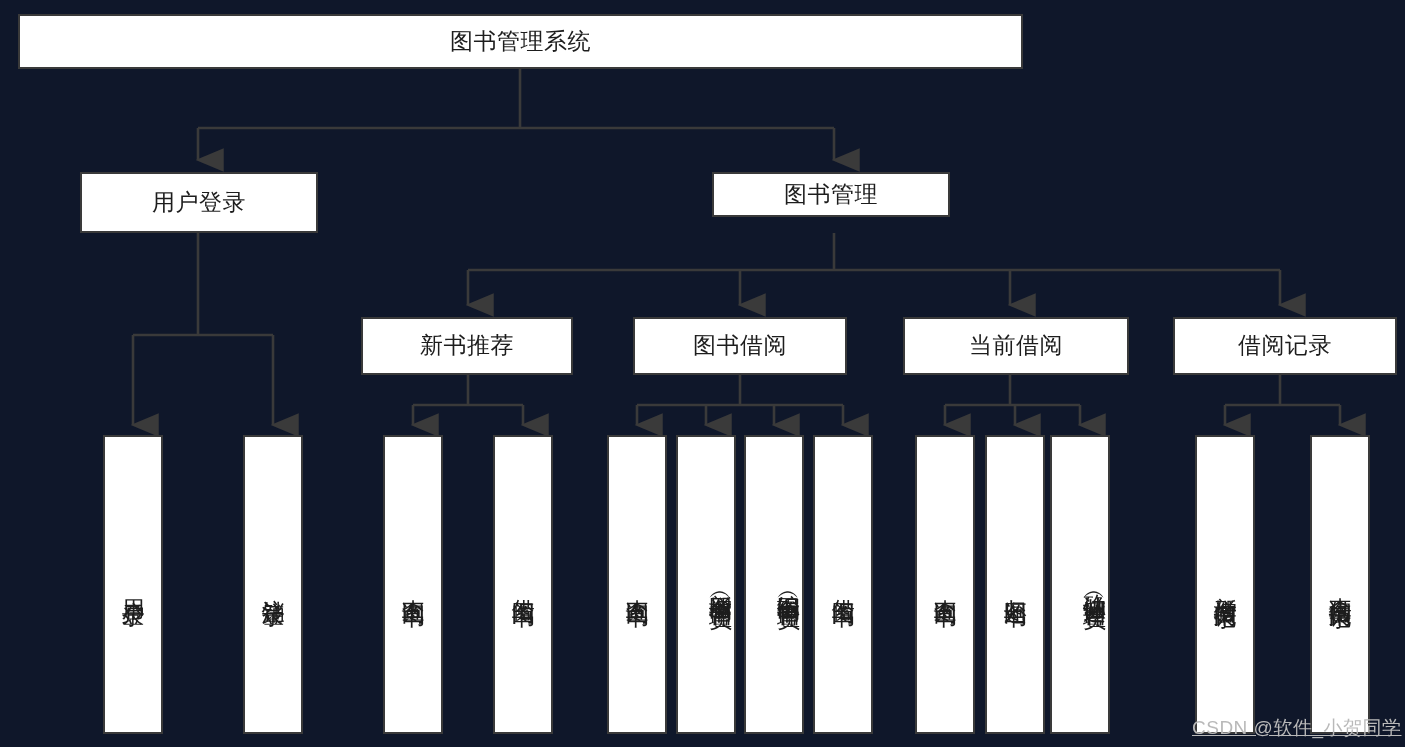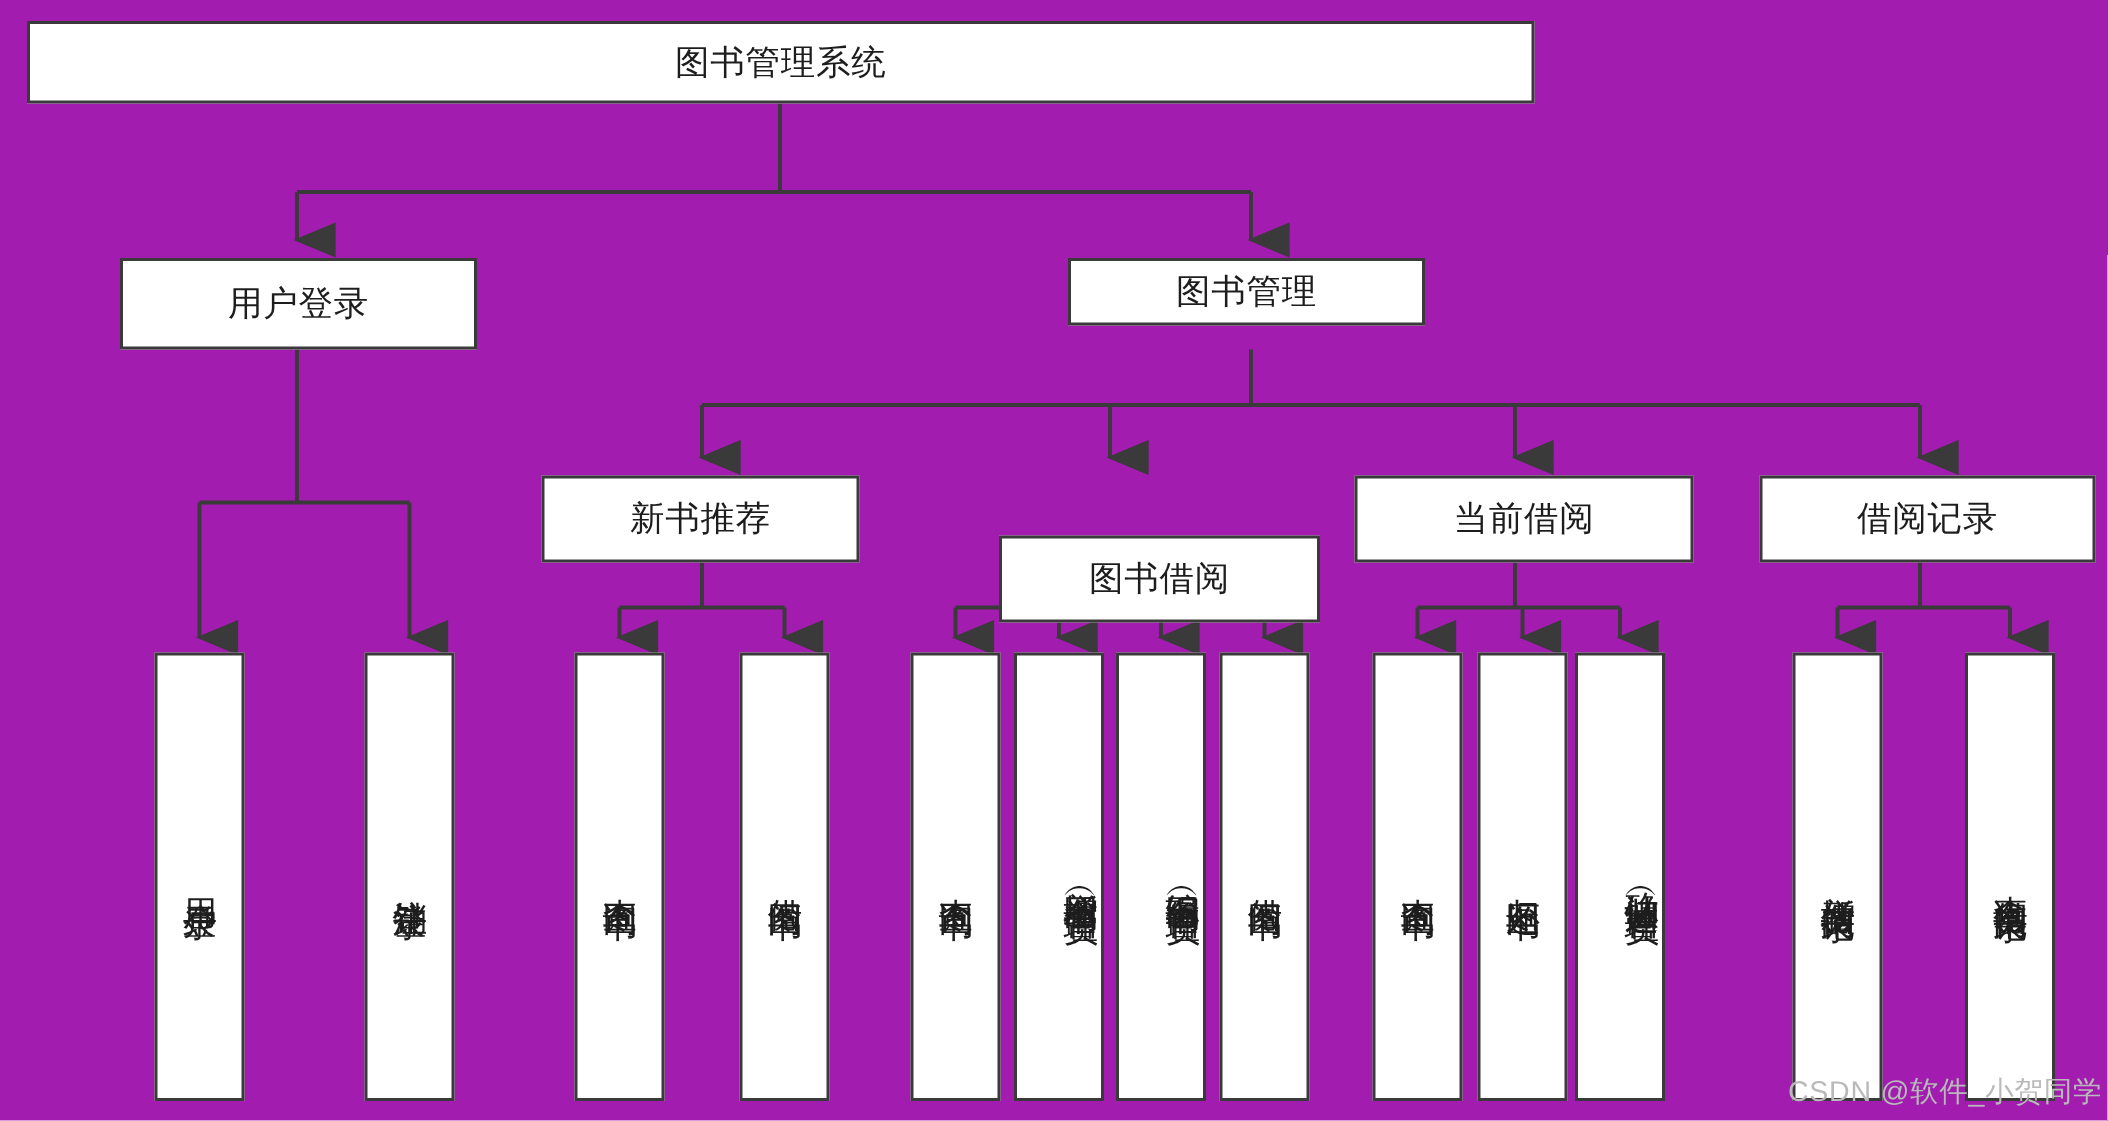--- a/index.html
+++ b/index.html
@@ -14,7 +14,7 @@
     position: relative;
     width: 1405px;
     height: 747px;
-    background: #a21caf;
+    background: #0f172a;
     overflow: hidden;
   }
   svg.connectors {

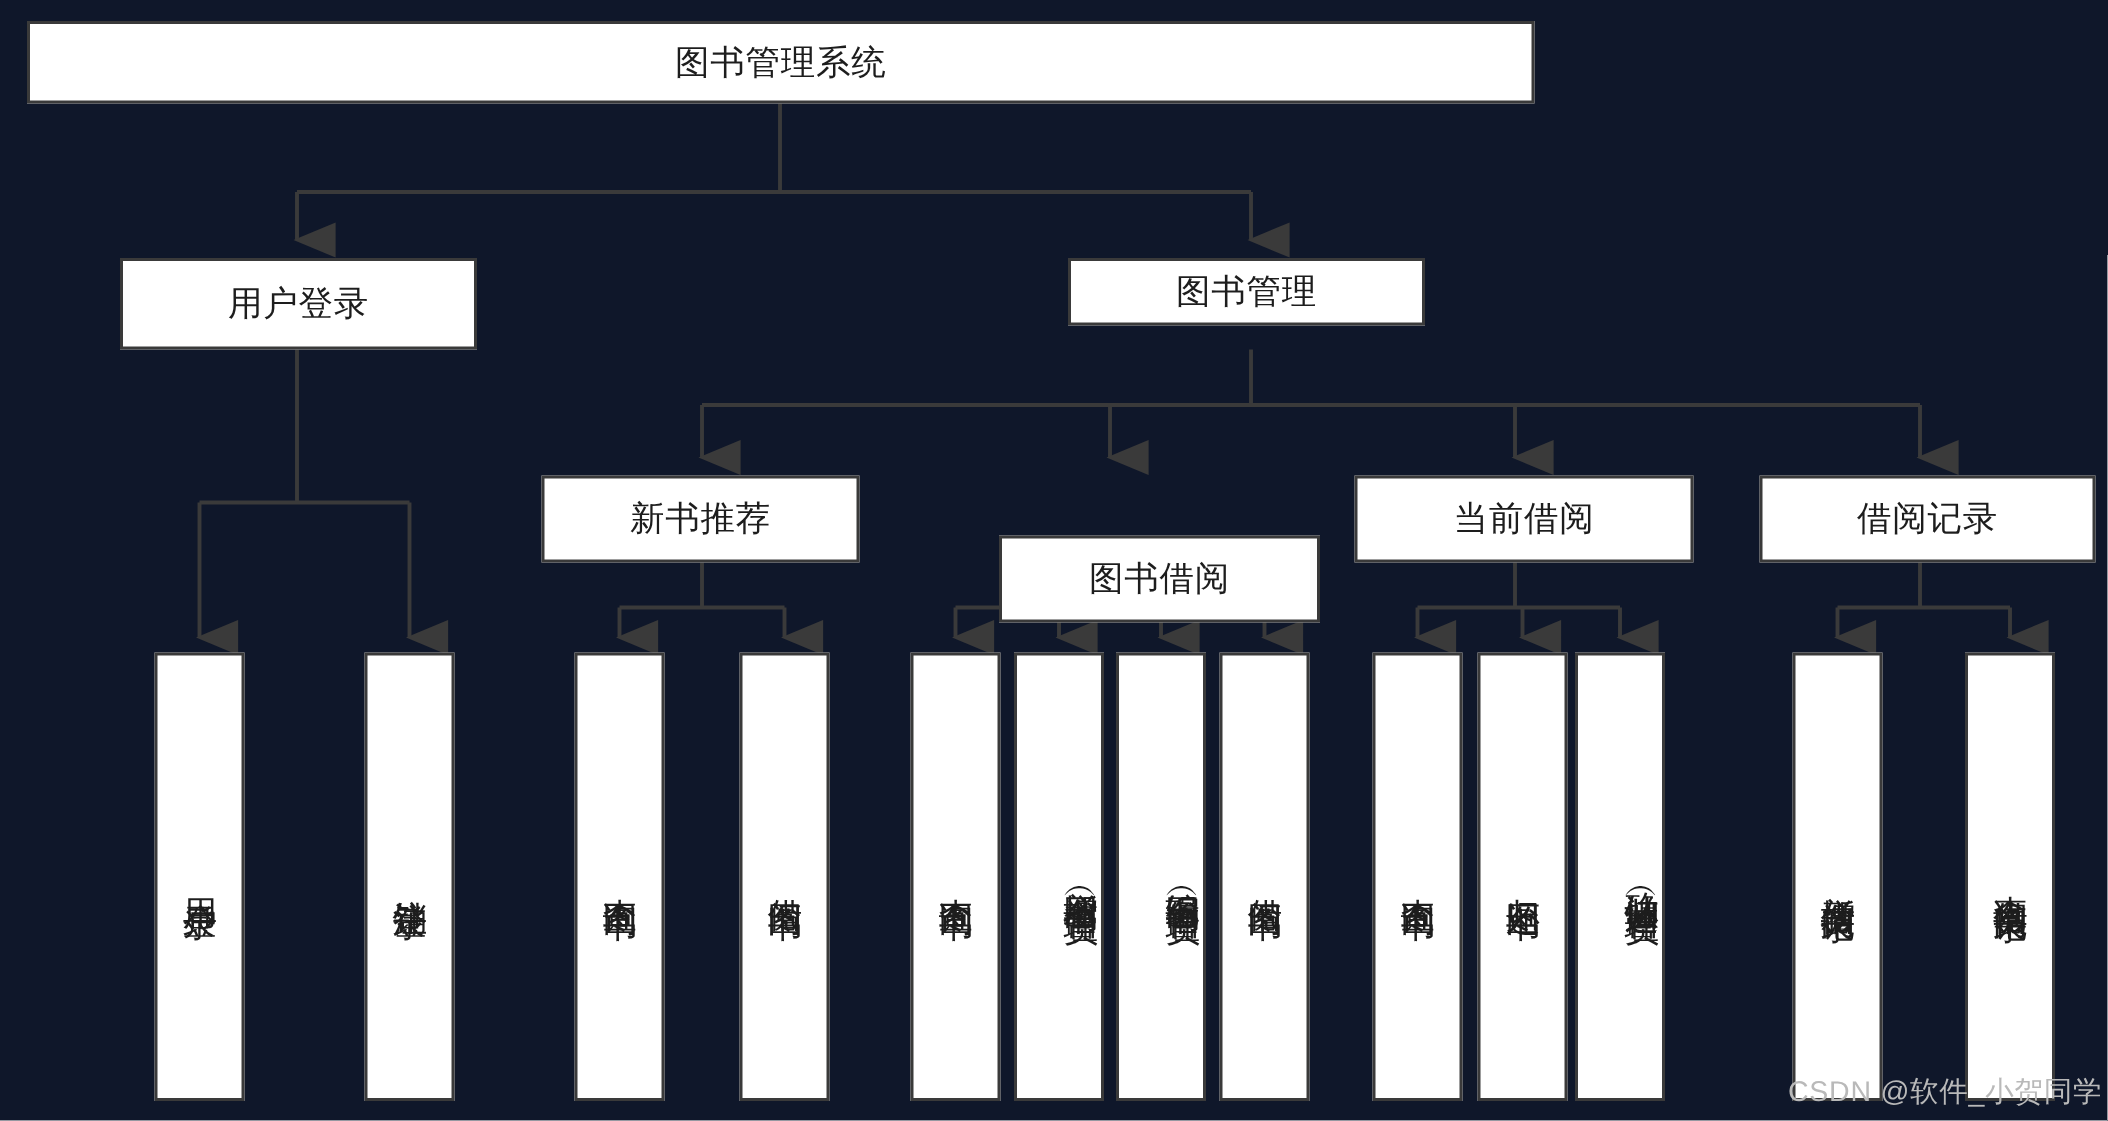--- a/index.html
+++ b/index.html
@@ -136,7 +136,7 @@
     <span class="node-label">新书推荐</span>
   </div>
 
-  <div class="node horiz" style="left:666px; top:317px; width:214px; height:58px;margin-top:40px;">
+  <div class="node horiz" style="left:633px; top:317px; width:214px; height:58px;">
     <span class="node-label">图书借阅</span>
   </div>
 

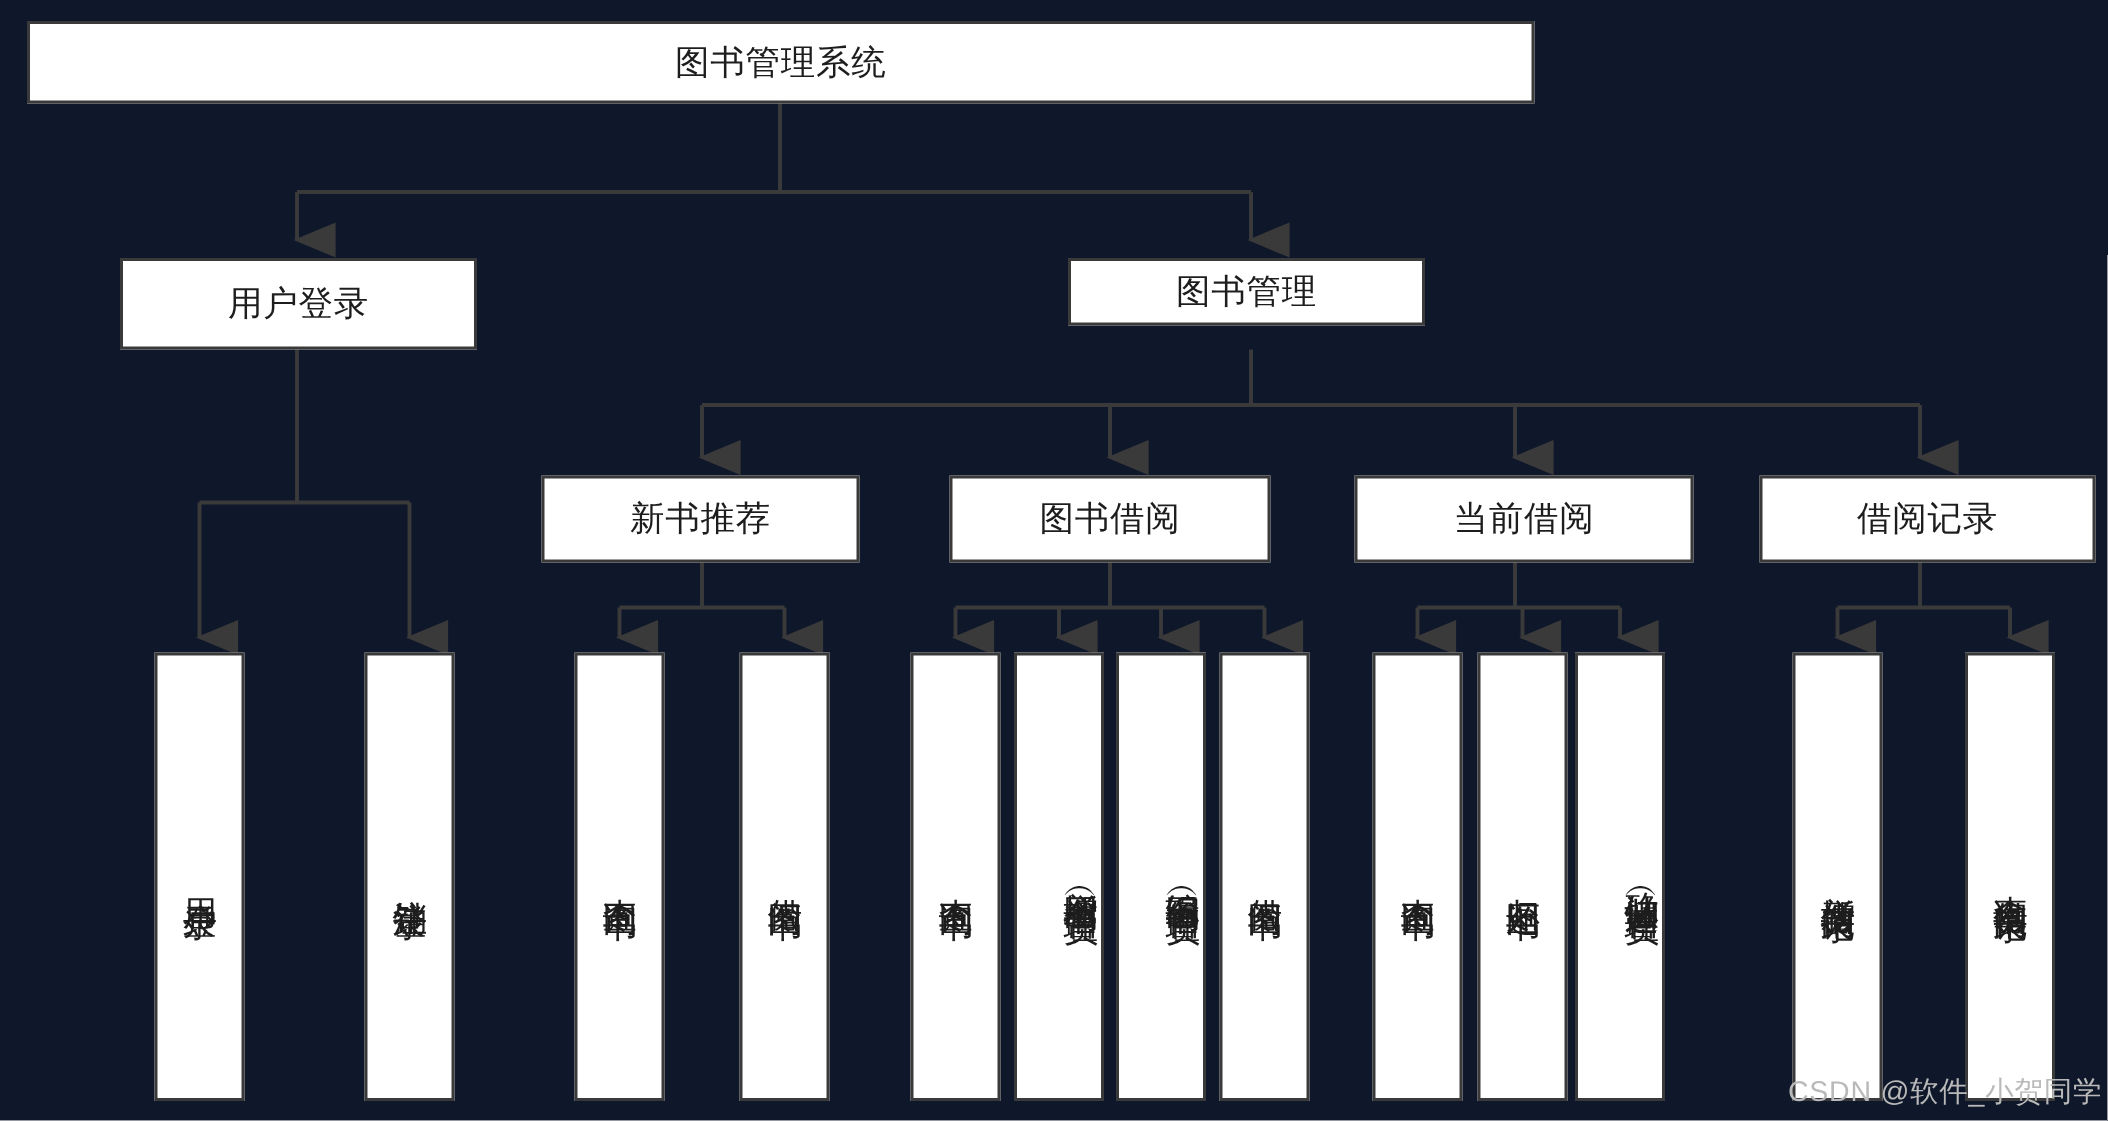--- a/index.html
+++ b/index.html
@@ -200,7 +200,7 @@
     <span class="node-label">查询借阅记录</span>
   </div>
 
-  <div class="watermark" style="left:1192px; top:715px;">CSDN @软件_小贺同学</div>
+  <div class="watermark" style="left:1192px; top:715px;text-decoration:underline;">CSDN @软件_小贺同学</div>
 
 </div>
 

